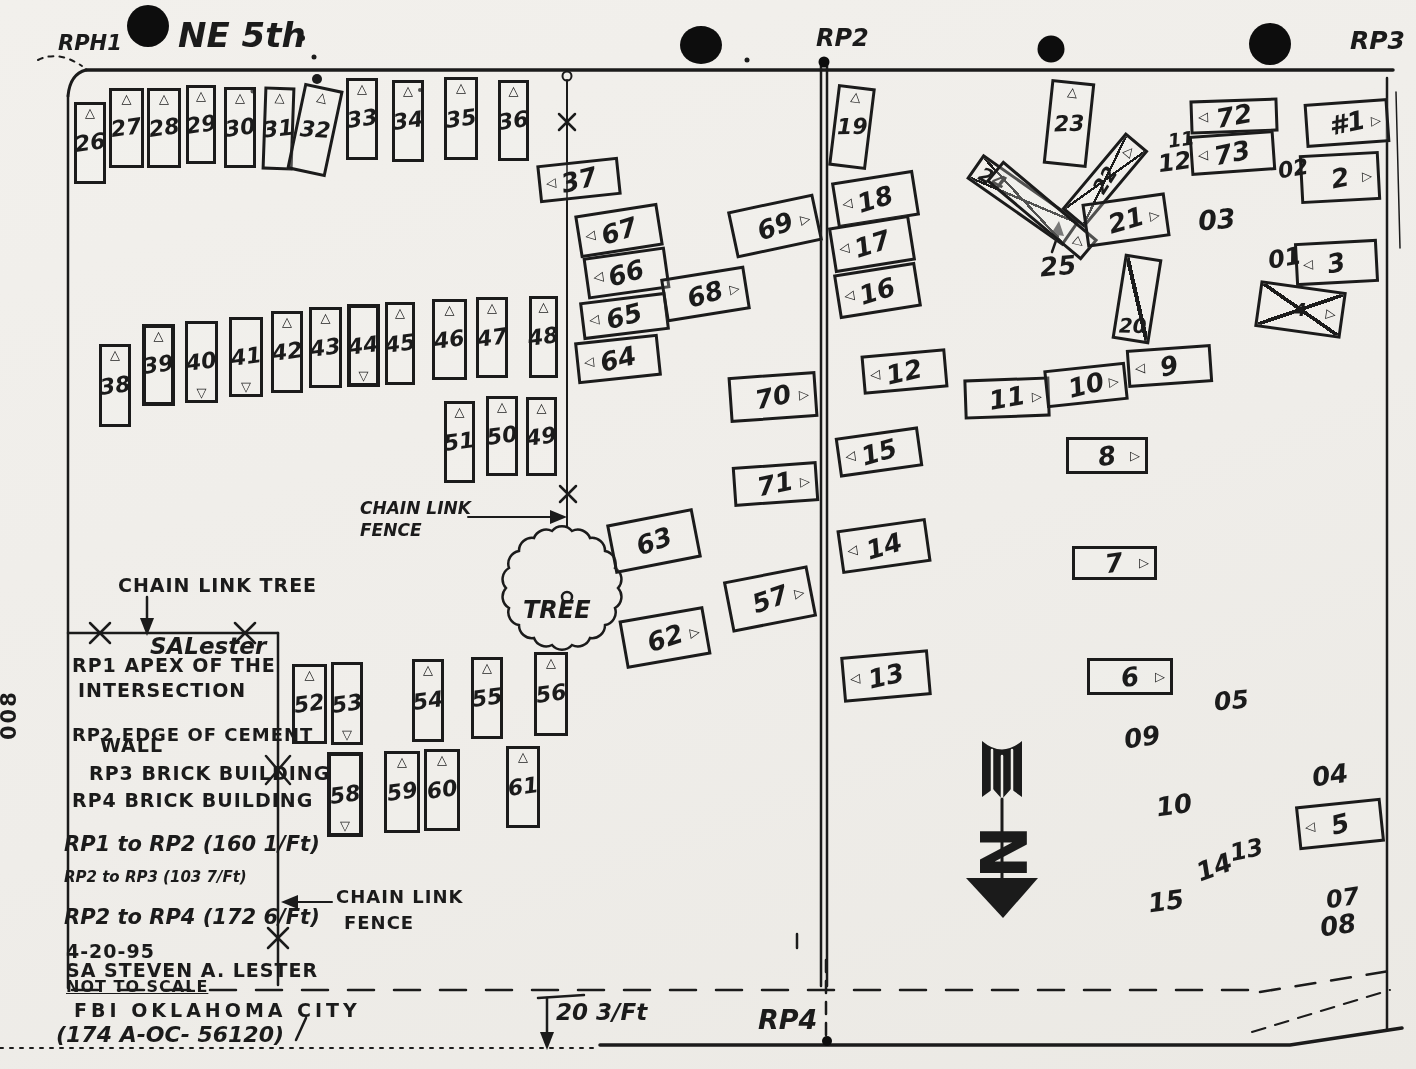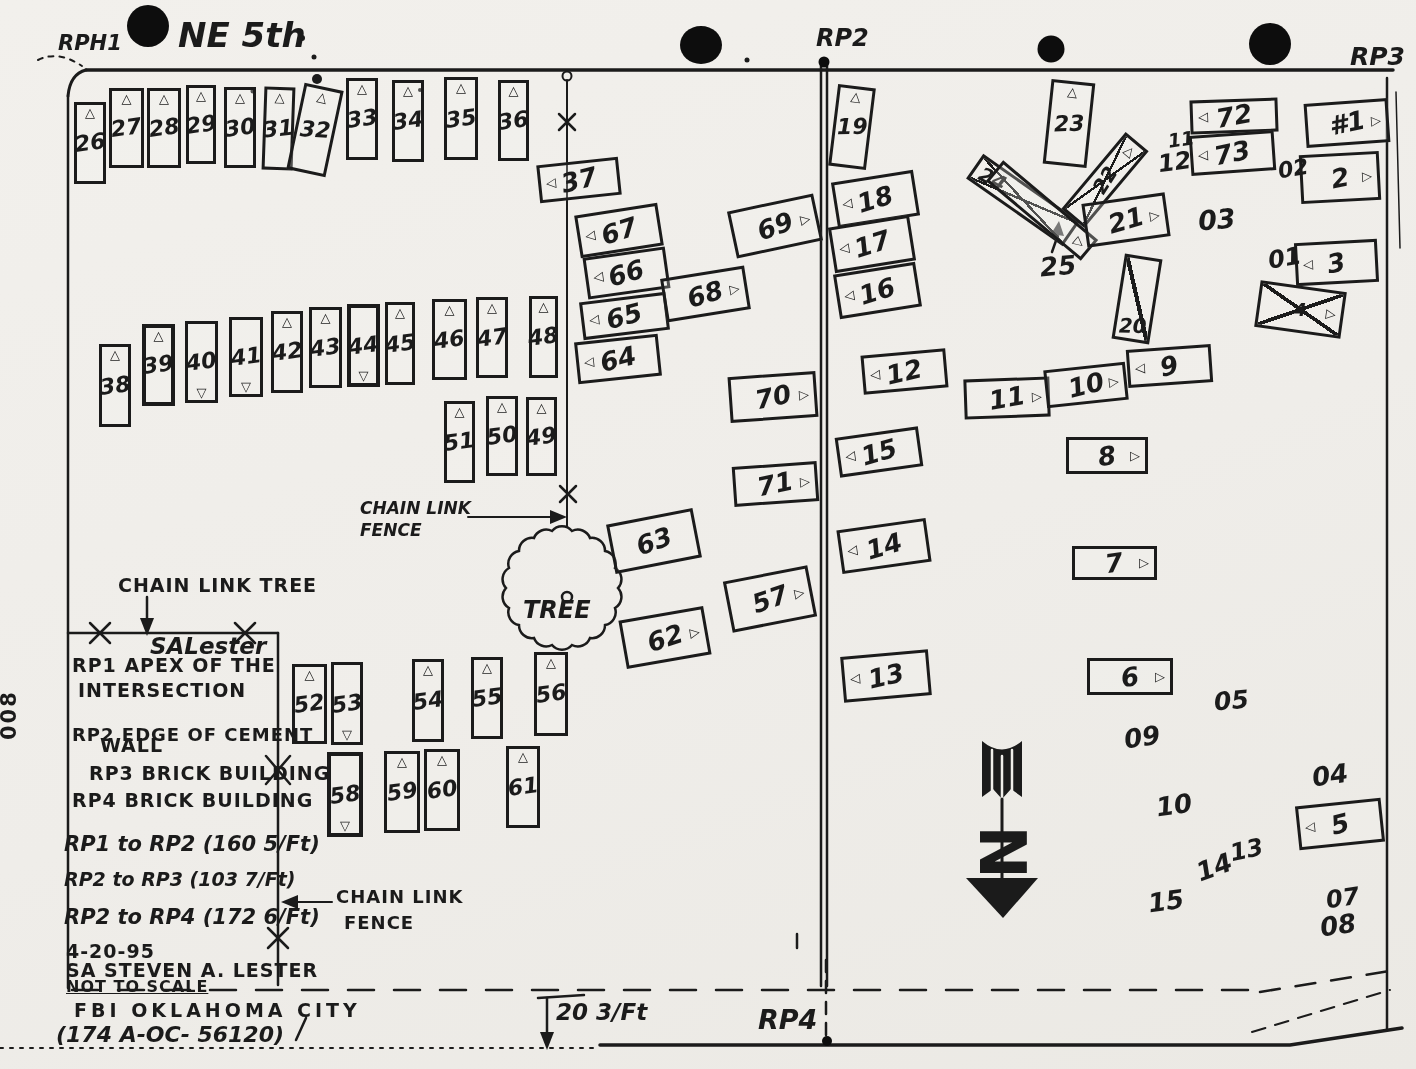--- a/index.html
+++ b/index.html
@@ -435,7 +435,7 @@
   <div class="anno hand" style="left:58px;top:32px;font-size:21px;">RPH1</div>
   <div class="anno hand" style="left:178px;top:18px;font-size:34px;">NE 5th</div>
   <div class="anno hand" style="left:816px;top:26px;font-size:24px;font-style:italic;">RP2</div>
-  <div class="anno hand" style="left:1350px;top:44px;font-size:25px;">RP3</div>
+  <div class="anno hand" style="left:1350px;top:28px;font-size:25px;">RP3</div>
   <div class="anno hand" style="left:758px;top:1006px;font-size:27px;">RP4</div>
 
   <div class="anno hand" style="left:360px;top:500px;font-size:17px;">CHAIN LINK</div>

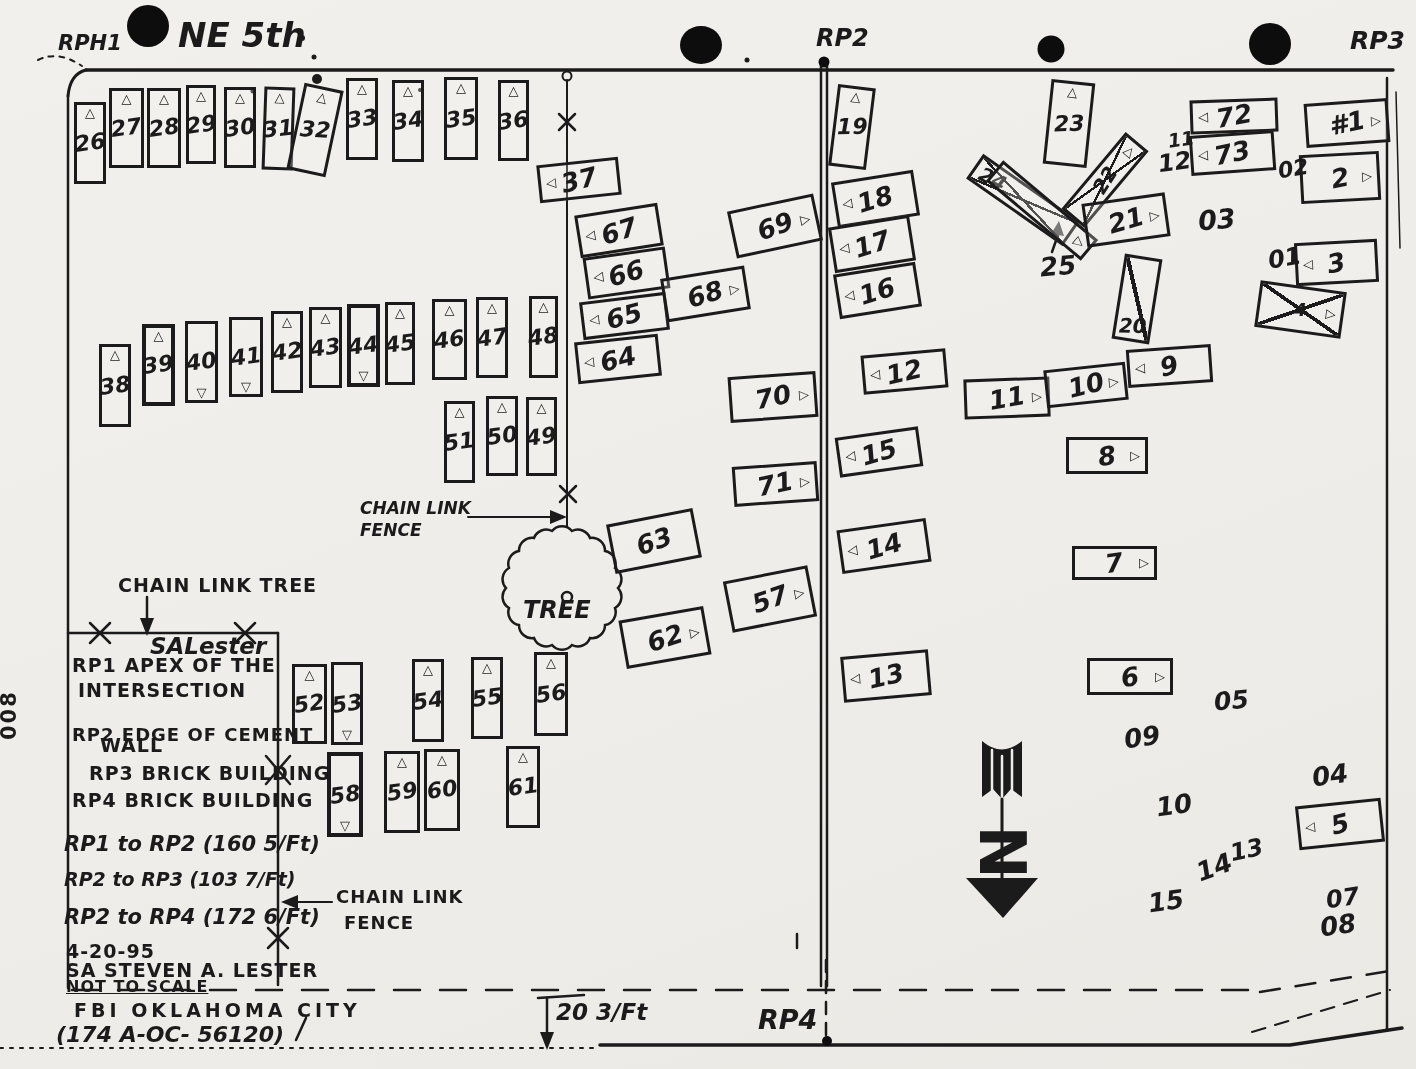--- a/index.html
+++ b/index.html
@@ -452,7 +452,7 @@
   <div class="anno handcaps" style="left:72px;top:736px;font-size:19px;margin-left:28px;">WALL</div>
   <div class="anno handcaps" style="left:89px;top:764px;font-size:19px;">RP3 BRICK BUILDING</div>
   <div class="anno handcaps" style="left:72px;top:791px;font-size:19px;">RP4 BRICK BUILDING</div>
-  <div class="anno hand" style="left:64px;top:833px;font-size:21px;">RP1 to RP2 (160 5/Ft)</div>
+  <div class="anno hand" style="left:64px;top:833px;font-size:21px;">RP1 to RP2 (160 1/Ft)</div>
   <div class="anno hand" style="left:64px;top:870px;font-size:19px;">RP2 to RP3 (103 7/Ft)</div>
   <div class="anno hand" style="left:64px;top:906px;font-size:21px;">RP2 to RP4 (172 6/Ft)</div>
   <div class="anno handcaps" style="left:66px;top:942px;font-size:19px;">4-20-95</div>

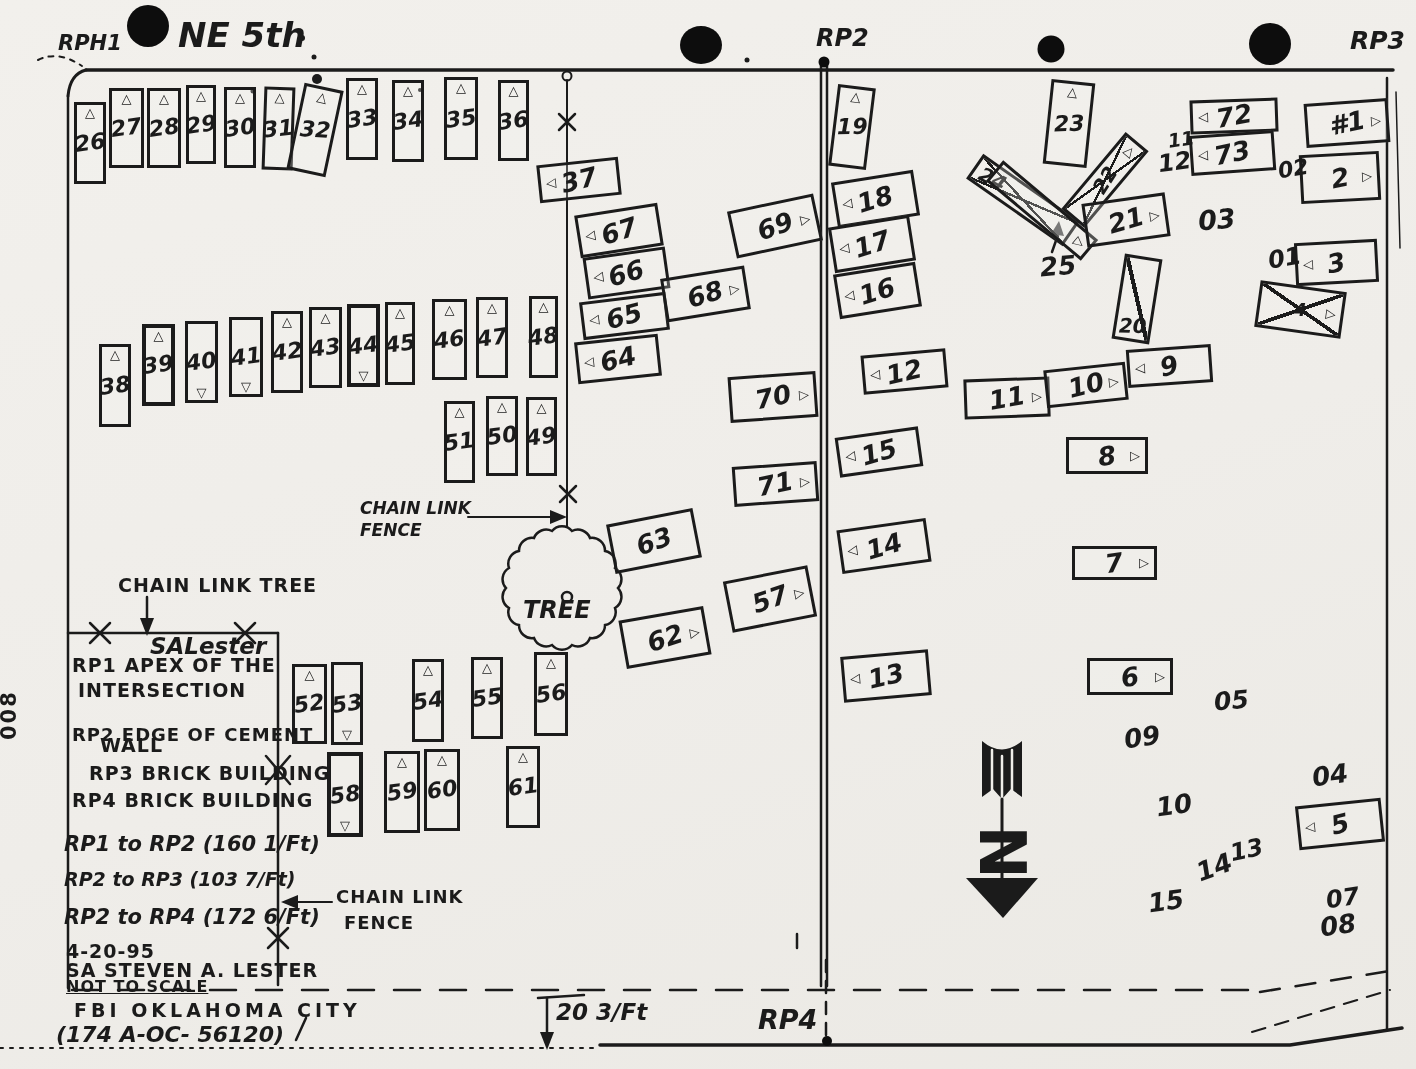--- a/index.html
+++ b/index.html
@@ -453,7 +453,7 @@
   <div class="anno handcaps" style="left:89px;top:764px;font-size:19px;">RP3 BRICK BUILDING</div>
   <div class="anno handcaps" style="left:72px;top:791px;font-size:19px;">RP4 BRICK BUILDING</div>
   <div class="anno hand" style="left:64px;top:833px;font-size:21px;">RP1 to RP2 (160 1/Ft)</div>
-  <div class="anno hand" style="left:64px;top:870px;font-size:19px;">RP2 to RP3 (103 7/Ft)</div>
+  <div class="anno hand" style="left:64px;top:870px;font-size:15px;">RP2 to RP3 (103 7/Ft)</div>
   <div class="anno hand" style="left:64px;top:906px;font-size:21px;">RP2 to RP4 (172 6/Ft)</div>
   <div class="anno handcaps" style="left:66px;top:942px;font-size:19px;">4-20-95</div>
   <div class="anno handcaps" style="left:66px;top:961px;font-size:19px;">SA STEVEN A. LESTER</div>

